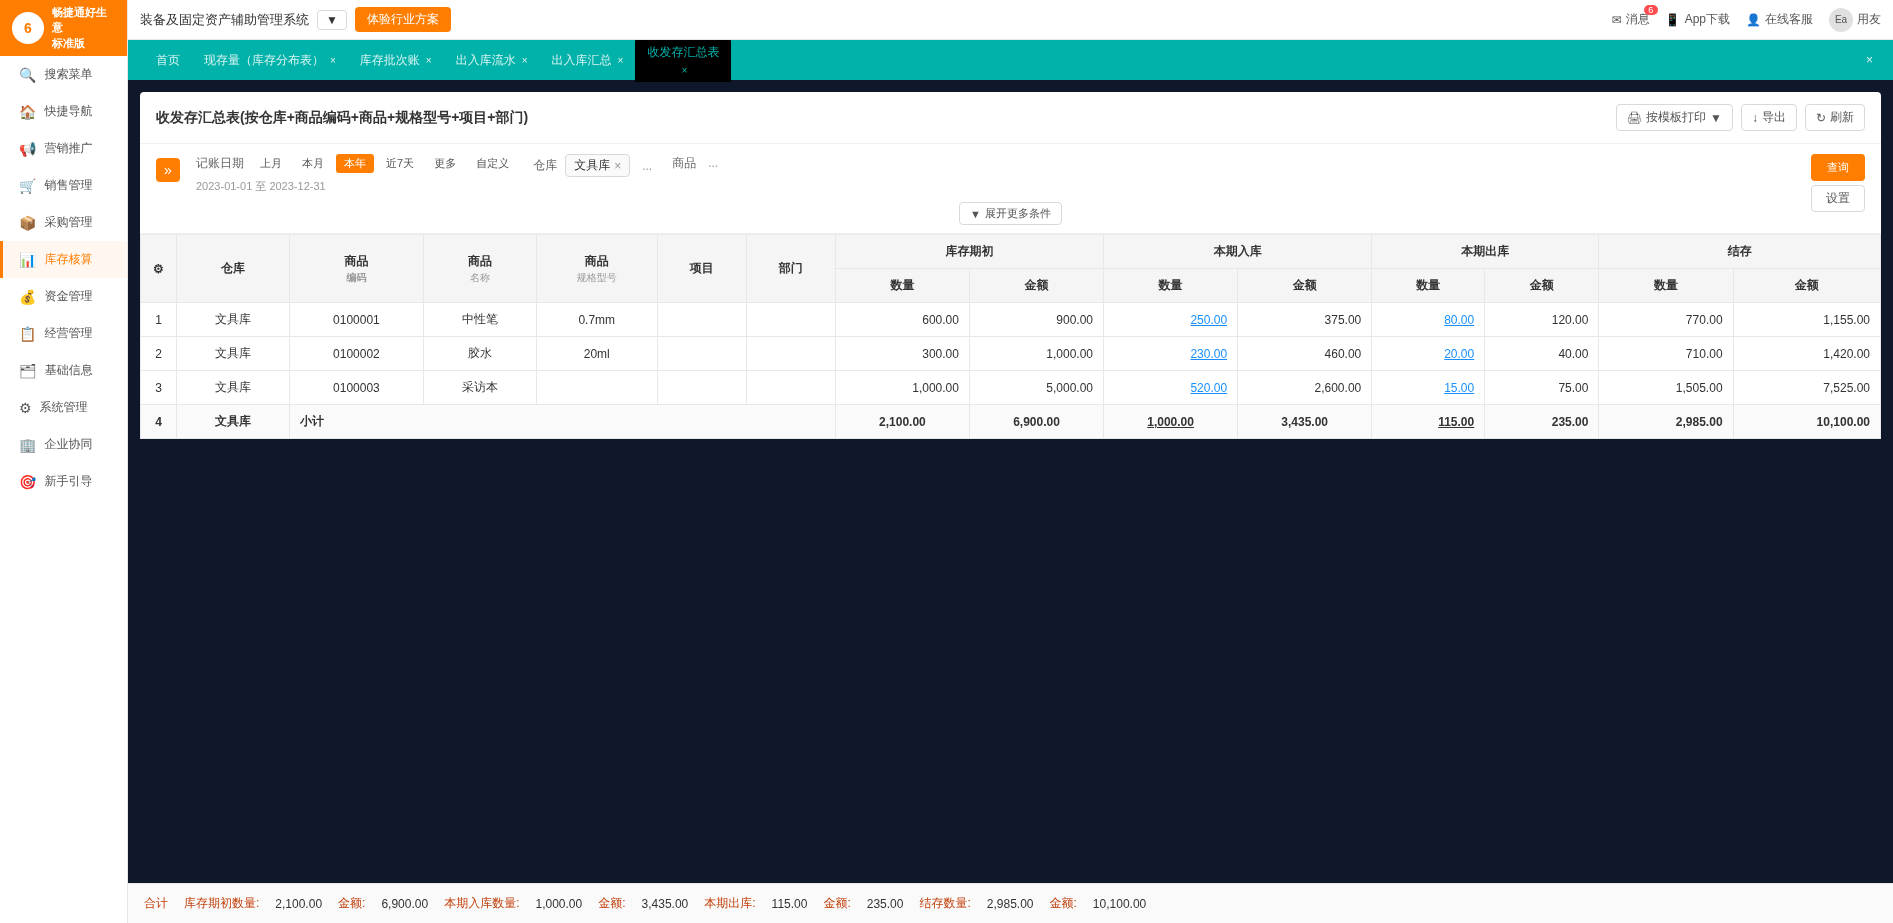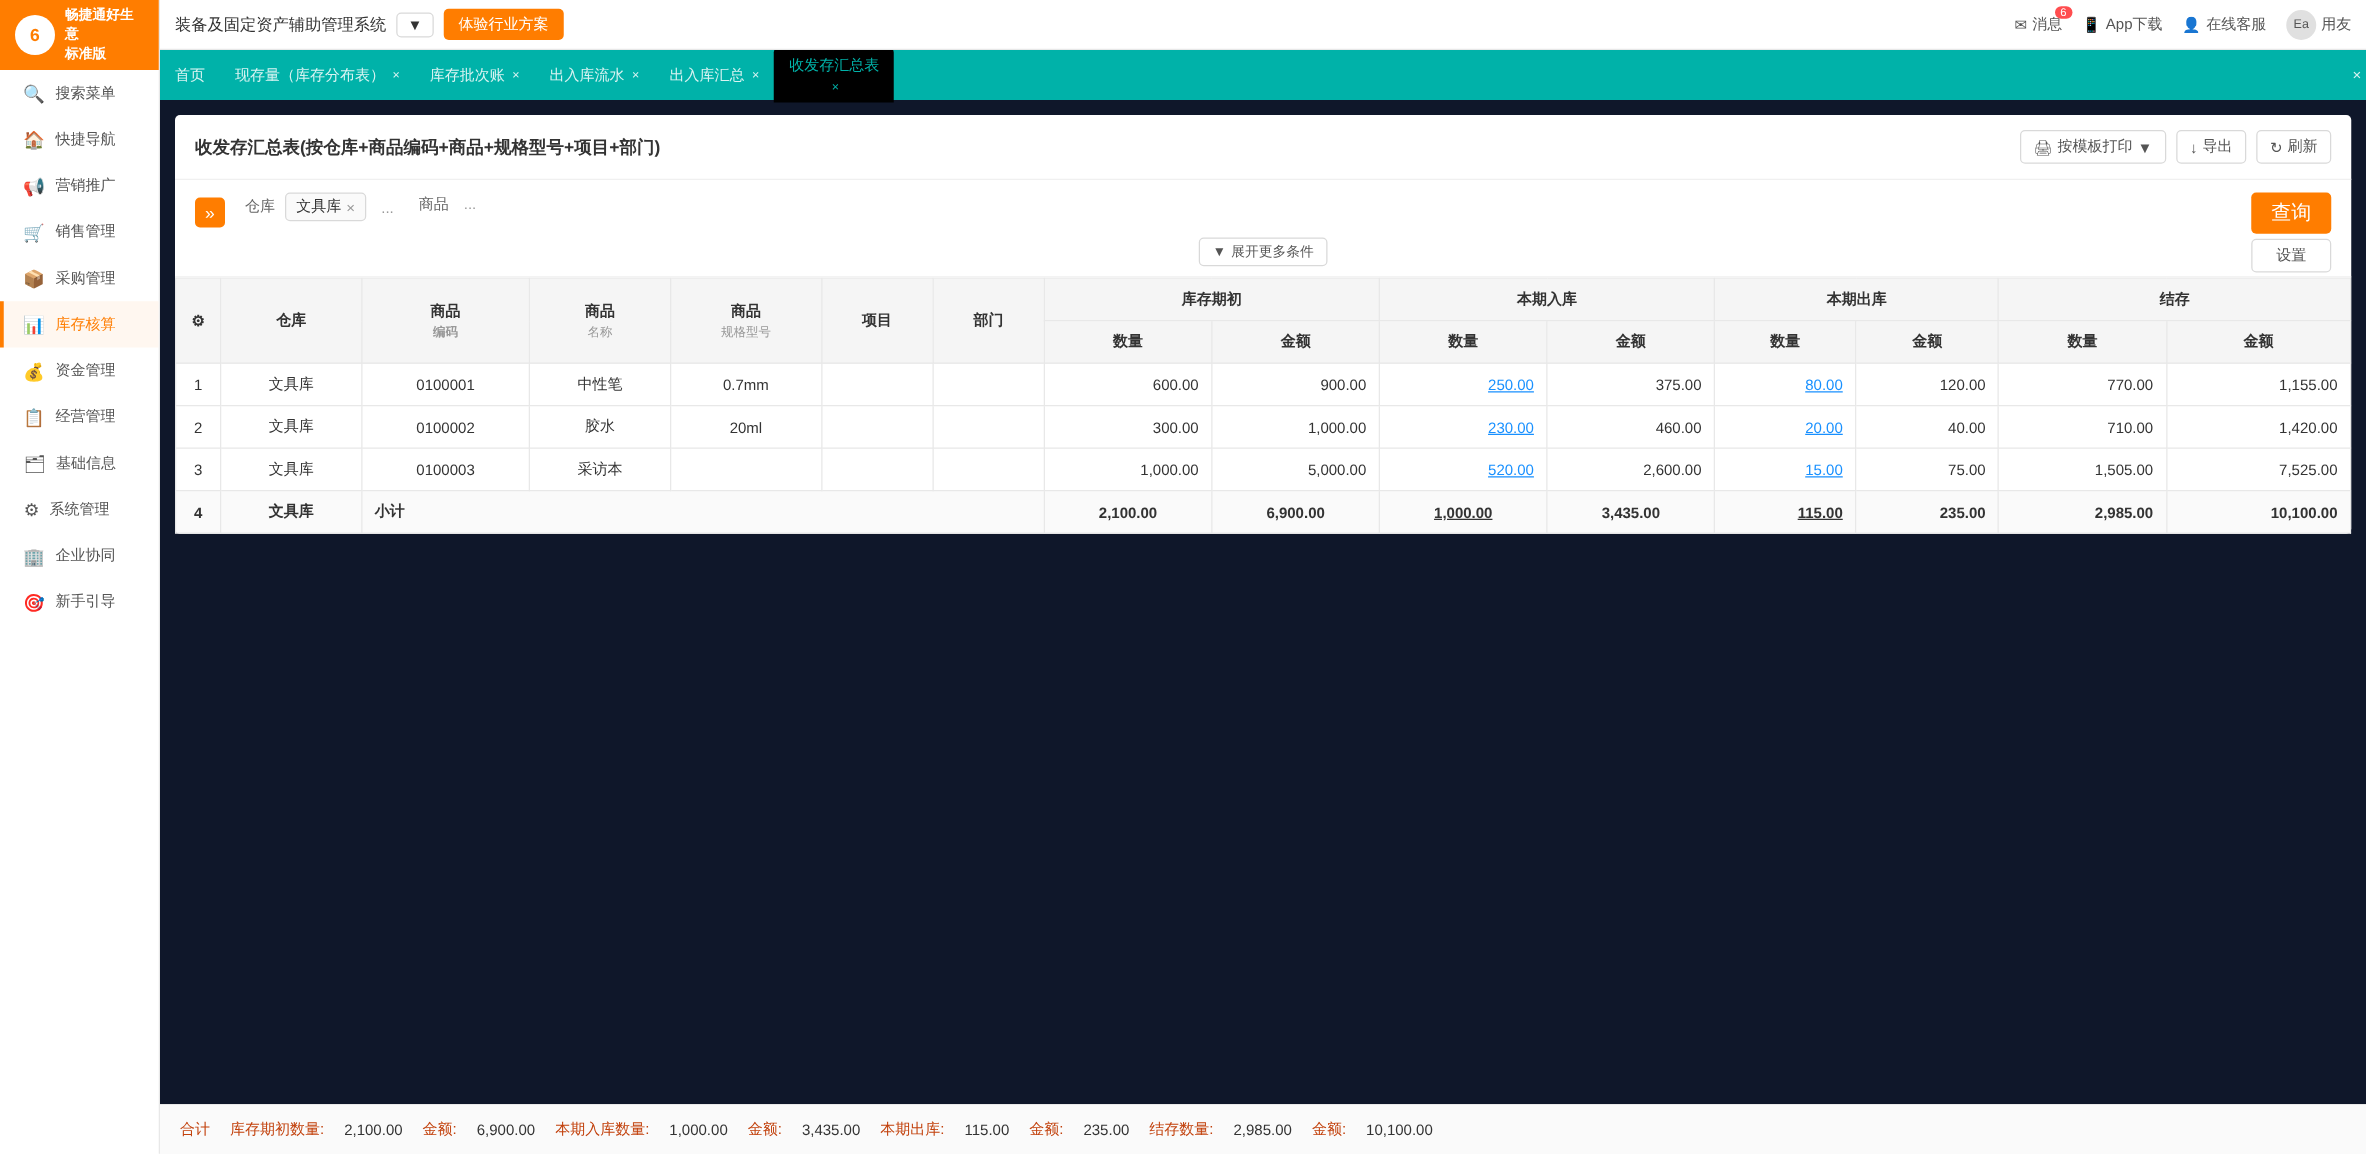--- a/index.html
+++ b/index.html
@@ -64,7 +64,7 @@
     .tab-bar {
       position: fixed; left: 128px; right: 0; top: 40px; height: 40px;
       background: #00b2a9; z-index: 98;
-      display: flex; align-items: center; padding: 0 0;
+      display: flex; align-items: center; padding: 0 16px;
     }
     .tab-item {
       display: flex; align-items: center; gap: 4px;

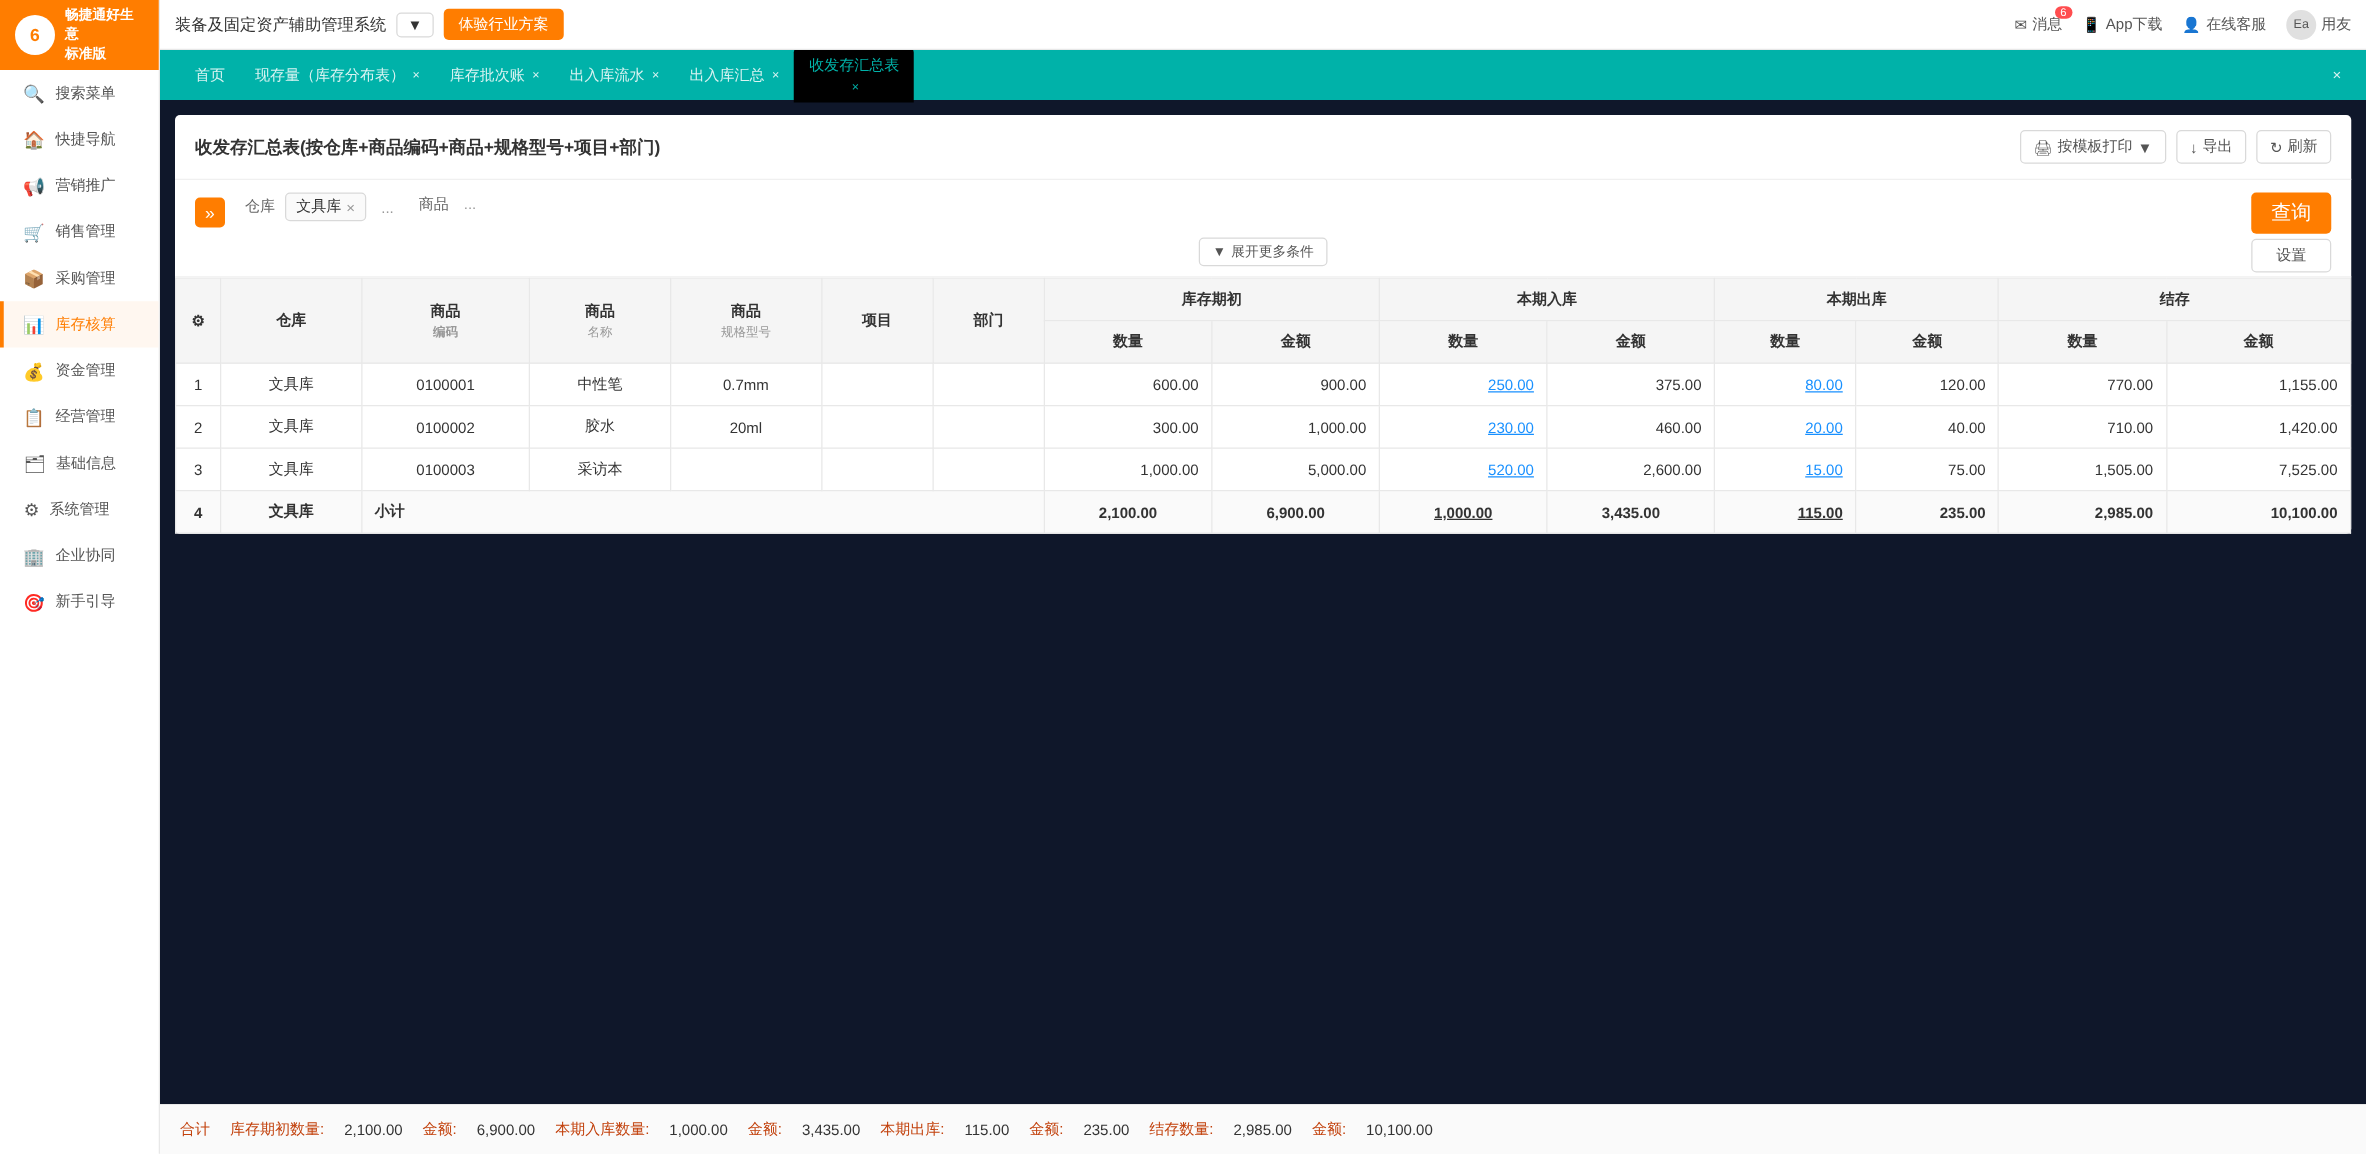--- a/index.html
+++ b/index.html
@@ -312,6 +312,20 @@
     <div style="position:relative; padding: 10px 16px 0; border-bottom: 1px solid #f0f0f0;">
       <div style="display:flex; gap:16px; align-items:flex-start; padding-right: 90px; padding-bottom: 8px;">
         <button class="filter-toggle-btn">»</button>
+        <div style="display:flex; flex-direction:column; gap:4px;">
+          <div style="display:flex; align-items:center; gap:8px;">
+            <span class="filter-label">记账日期</span>
+            <div class="date-shortcuts" id="date-shortcuts">
+                <span class="date-shortcut">上月</span>
+                <span class="date-shortcut">本月</span>
+                <span class="date-shortcut active">本年</span>
+                <span class="date-shortcut">近7天</span>
+                <span class="date-shortcut">更多</span>
+                <span class="date-shortcut">自定义</span>
+              </div>
+          </div>
+          <div class="date-range">2023-01-01 至 2023-12-31</div>
+        </div>
         <div style="display:flex; align-items:center; gap:8px;">
           <span class="filter-label">仓库</span>
           <div class="warehouse-tag">

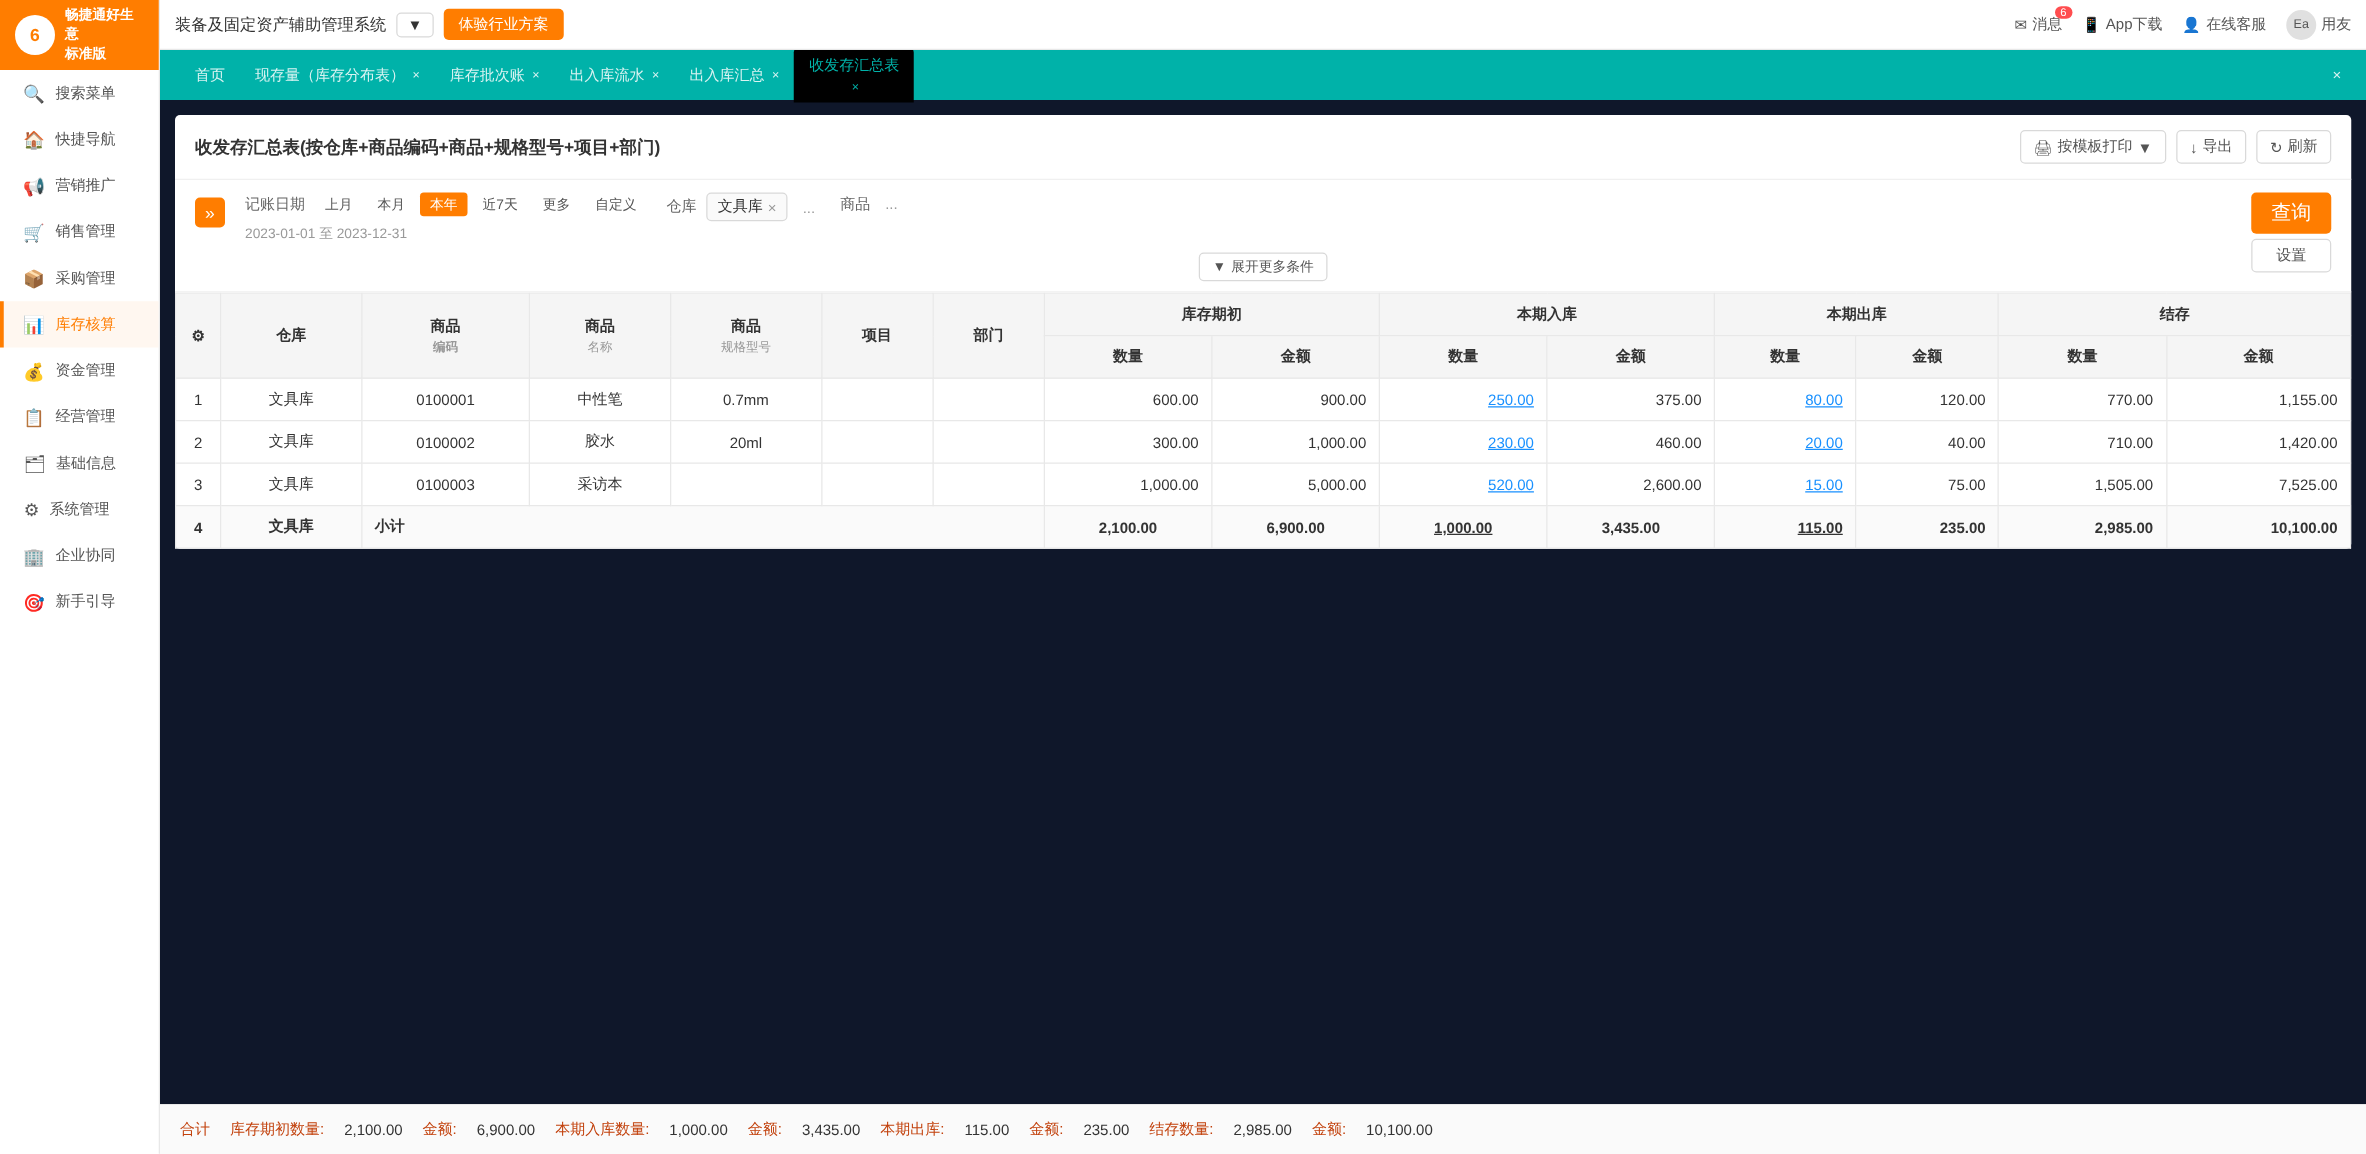--- a/index.html
+++ b/index.html
@@ -128,7 +128,7 @@
     }
     .query-btn {
       background: #ff7d00; color: #fff; border: none; border-radius: 4px;
-      padding: 6px 16px; cursor: pointer; font-size: 16px; white-space: nowrap;
+      padding: 6px 16px; cursor: pointer; font-size: 11px; white-space: nowrap;
     }
     .settings-btn {
       background: #fff; color: #555; border: 1px solid #d9d9d9; border-radius: 4px;

